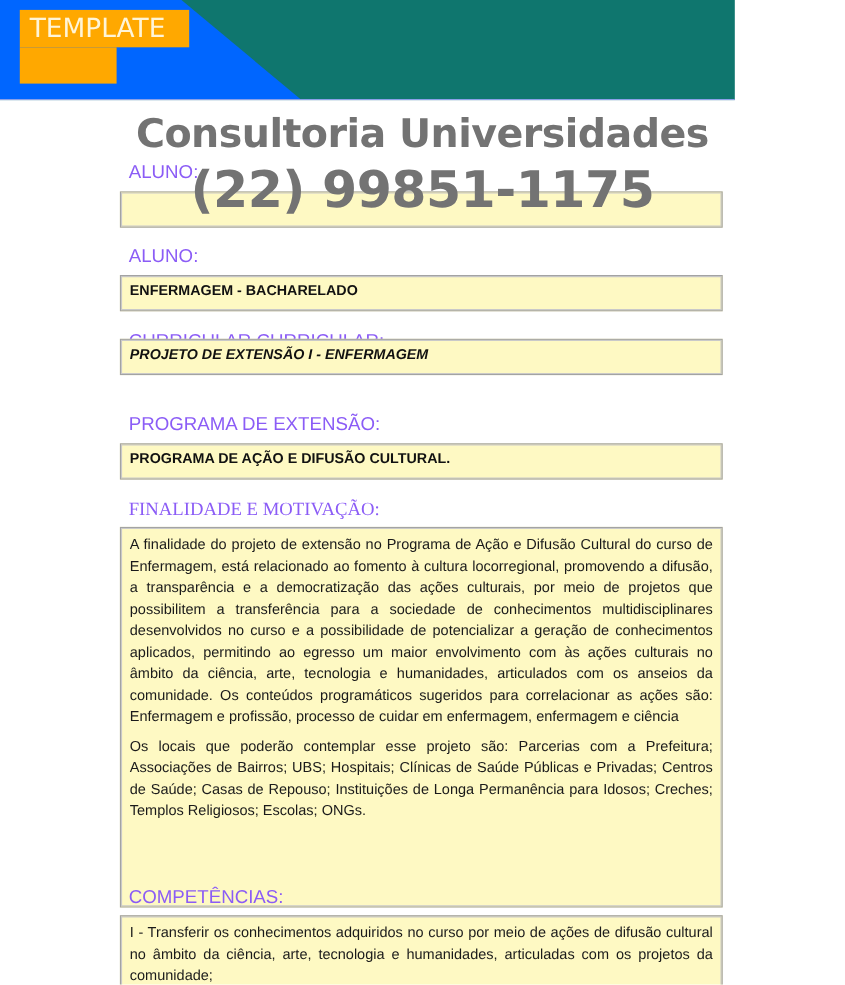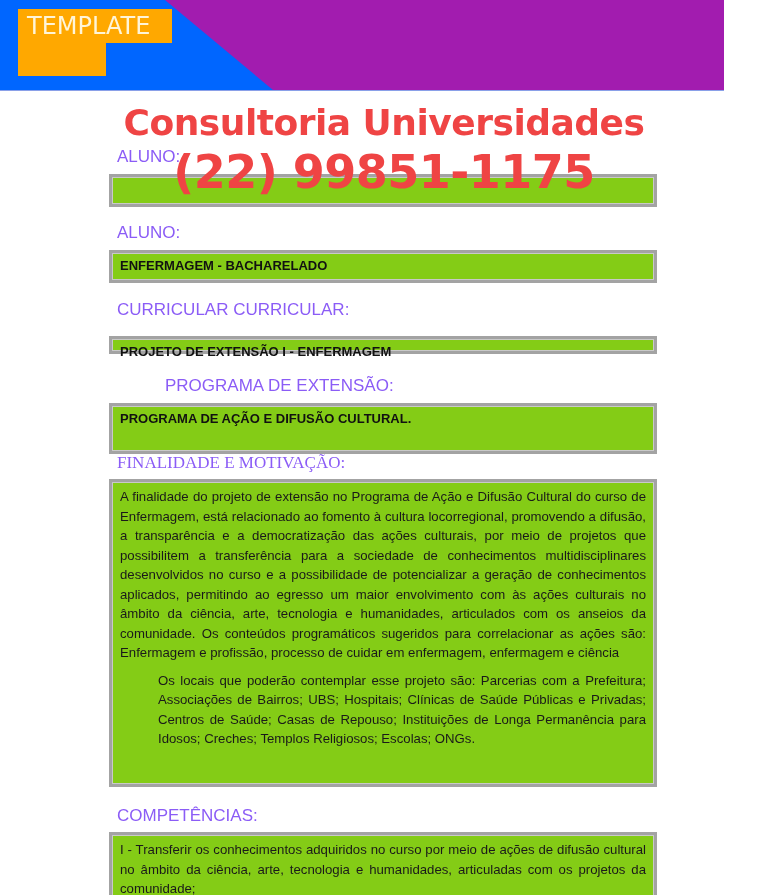--- a/index.html
+++ b/index.html
@@ -4,7 +4,7 @@
 <style>
   html, body { margin:0; padding:0; }
   body { width:768px; height:895px; overflow:hidden; background:#ffffff; position:relative; font-family:"Liberation Sans", sans-serif; }
-  .header { position:absolute; left:0; top:0; width:724px; height:90px; background:#a21caf; overflow:hidden; border-bottom:1px solid #8aa0e8; }
+  .header { position:absolute; left:0; top:0; width:668px; height:90px; background:#0f766e; overflow:hidden; border-bottom:1px solid #8aa0e8; }
   .header .light { position:absolute; left:0; top:0; width:768px; height:90px; background:#0066ff; clip-path:polygon(0 0, 165px 0, 273px 90px, 0 90px); }
   .tag1 { position:absolute; left:18px; top:9px; height:34px; width:154px; background:#ffa800; }
   .tag2 { position:absolute; left:18px; top:43px; height:33px; width:88px; background:#ffa800; }

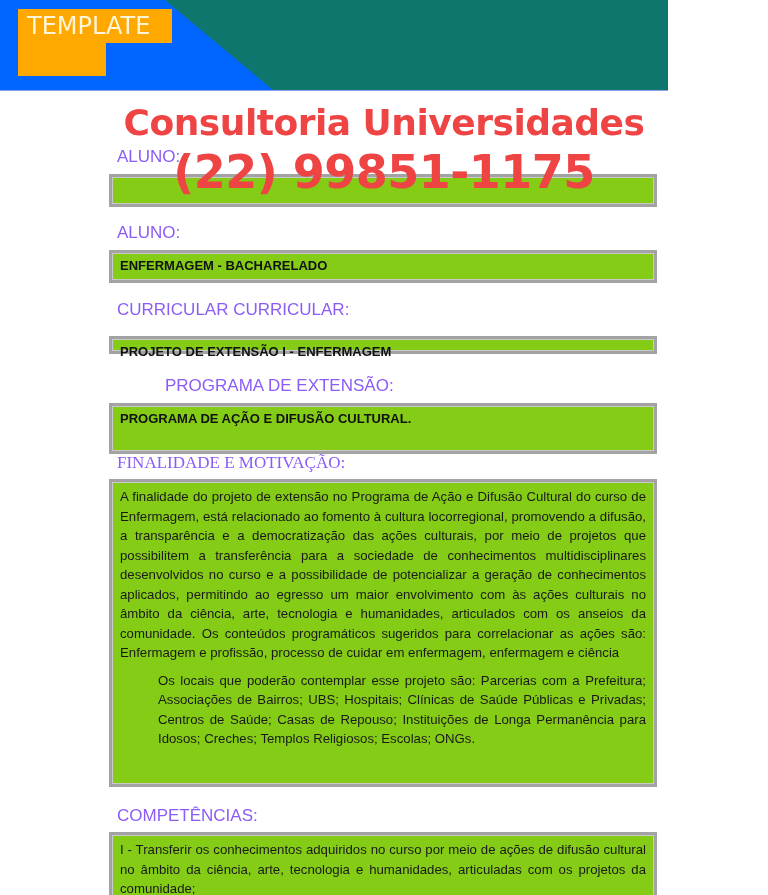--- a/index.html
+++ b/index.html
@@ -9,7 +9,7 @@
   .tag1 { position:absolute; left:18px; top:9px; height:34px; width:154px; background:#ffa800; }
   .tag2 { position:absolute; left:18px; top:43px; height:33px; width:88px; background:#ffa800; }
   .tagtext { position:absolute; left:27px; top:10px; color:#fff5d8; font-size:24px; line-height:33px; font-family:"DejaVu Sans", sans-serif; letter-spacing:0px; }
-  .brand { position:absolute; left:0; width:768px; text-align:center; color:#ef4444; font-family:"DejaVu Sans", sans-serif; font-weight:bold; white-space:nowrap; }
+  .brand { position:absolute; left:0; width:768px; text-align:center; color:#737373; font-family:"DejaVu Sans", sans-serif; font-weight:bold; white-space:nowrap; }
   .brand.title { top:102px; font-size:36px; letter-spacing:-0.5px; }
   .brand.phone { top:145px; font-size:46px; letter-spacing:-0.5px; z-index:3; }
   .label { position:absolute; left:117px; color:#8b5cf6; font-size:17px; font-family:"Liberation Sans", sans-serif; }

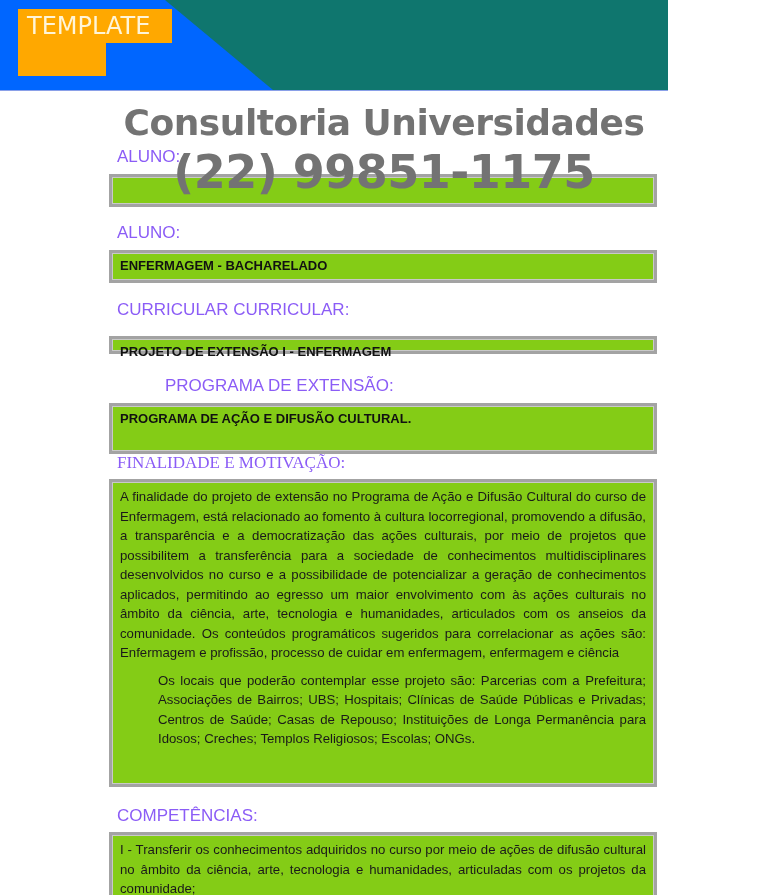--- a/index.html
+++ b/index.html
@@ -13,7 +13,7 @@
   .brand.title { top:102px; font-size:36px; letter-spacing:-0.5px; }
   .brand.phone { top:145px; font-size:46px; letter-spacing:-0.5px; z-index:3; }
   .label { position:absolute; left:117px; color:#8b5cf6; font-size:17px; font-family:"Liberation Sans", sans-serif; }
-  .box { position:absolute; left:109px; width:548px; background:#84cc16; border:3px solid #a3a3a3; box-shadow:inset 0 0 0 1px #c9c9c9; box-sizing:border-box; }
+  .box { position:absolute; left:109px; width:548px; background:#fef9c3; border:1px solid #a3a3a3; box-shadow:inset 0 0 0 1px #c9c9c9; box-sizing:border-box; }
   .box .val { position:absolute; left:8px; top:5px; font-size:13px; font-weight:bold; color:#111; }
   .para { font-size:13.2px; line-height:19.5px; color:#1a1a1a; text-align:justify; margin:0; }
   .para + .para { margin-top:8px;margin-left:38px; }

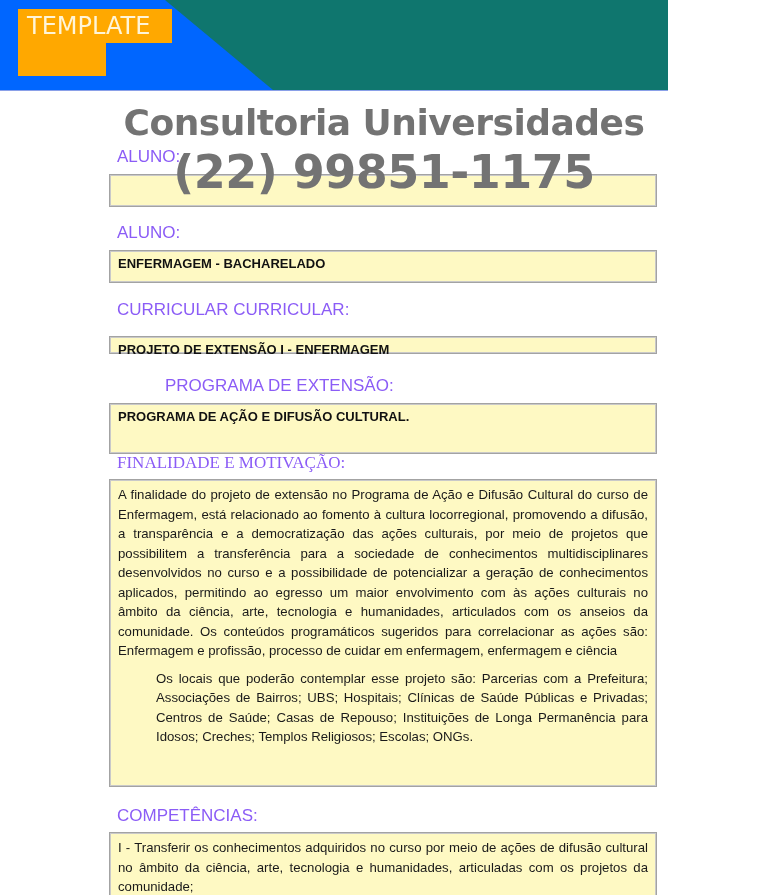--- a/index.html
+++ b/index.html
@@ -44,7 +44,7 @@
 </div>
 
 <div class="label" style="top:300px;">CURRICULAR CURRICULAR:</div>
-<div class="box" style="top:336px;height:18px;">
+<div class="box" style="top:308px;height:33px;font-style:italic;">
   <span class="val">PROJETO DE EXTENSÃO I - ENFERMAGEM</span>
 </div>
 

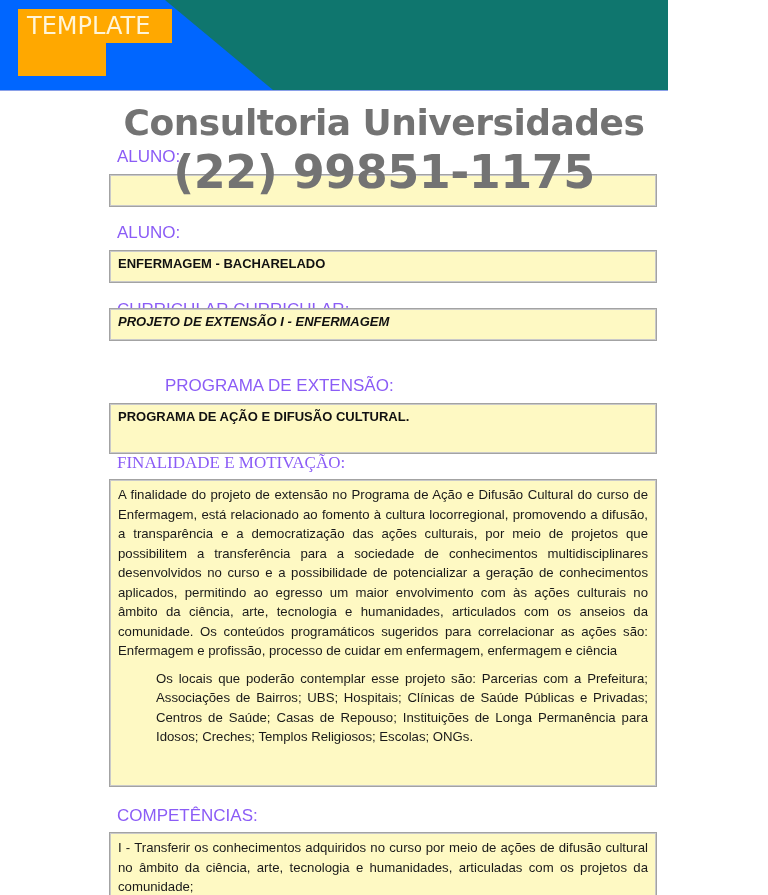--- a/index.html
+++ b/index.html
@@ -48,7 +48,7 @@
   <span class="val">PROJETO DE EXTENSÃO I - ENFERMAGEM</span>
 </div>
 
-<div class="label" style="top:376px;margin-left:48px;">PROGRAMA DE EXTENSÃO:</div>
+<div class="label" style="top:376px;">PROGRAMA DE EXTENSÃO:</div>
 <div class="box" style="top:403px;height:51px;text-align:center;">
   <span class="val">PROGRAMA DE AÇÃO E DIFUSÃO CULTURAL.</span>
 </div>

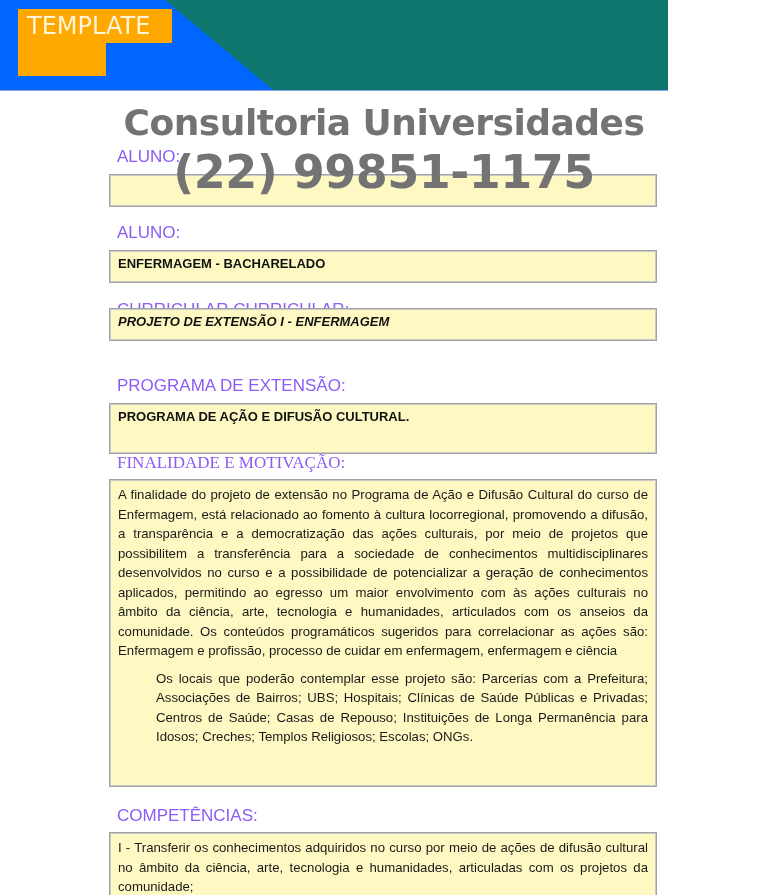--- a/index.html
+++ b/index.html
@@ -49,7 +49,7 @@
 </div>
 
 <div class="label" style="top:376px;">PROGRAMA DE EXTENSÃO:</div>
-<div class="box" style="top:403px;height:51px;text-align:center;">
+<div class="box" style="top:403px;height:33px;text-align:center;">
   <span class="val">PROGRAMA DE AÇÃO E DIFUSÃO CULTURAL.</span>
 </div>
 

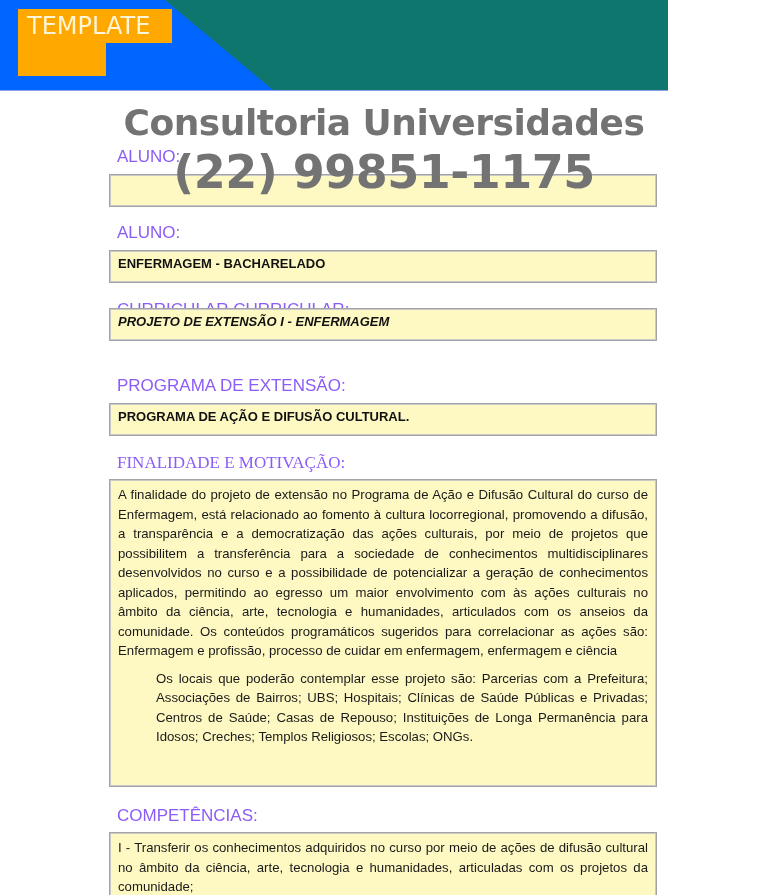--- a/index.html
+++ b/index.html
@@ -54,7 +54,7 @@
 </div>
 
 <div class="label" style="top:453px;font-family:Liberation Serif, serif;">FINALIDADE E MOTIVAÇÃO:</div>
-<div class="box" style="top:479px;height:308px;padding:5px 8px;">
+<div class="box" style="top:479px;height:346px;padding:5px 8px;">
   <p class="para">A finalidade do projeto de extensão no Programa de Ação e Difusão Cultural do curso de Enfermagem, está relacionado ao fomento à cultura locorregional, promovendo a difusão, a transparência e a democratização das ações culturais, por meio de projetos que possibilitem a transferência para a sociedade de conhecimentos multidisciplinares desenvolvidos no curso e a possibilidade de potencializar a geração de conhecimentos aplicados, permitindo ao egresso um maior envolvimento com às ações culturais no âmbito da ciência, arte, tecnologia e humanidades, articulados com os anseios da comunidade. Os conteúdos programáticos sugeridos para correlacionar as ações são: Enfermagem e profissão, processo de cuidar em enfermagem, enfermagem e ciência</p>
   <p class="para">Os locais que poderão contemplar esse projeto são: Parcerias com a Prefeitura; Associações de Bairros; UBS; Hospitais; Clínicas de Saúde Públicas e Privadas; Centros de Saúde; Casas de Repouso; Instituições de Longa Permanência para Idosos; Creches; Templos Religiosos; Escolas; ONGs.</p>
 </div>

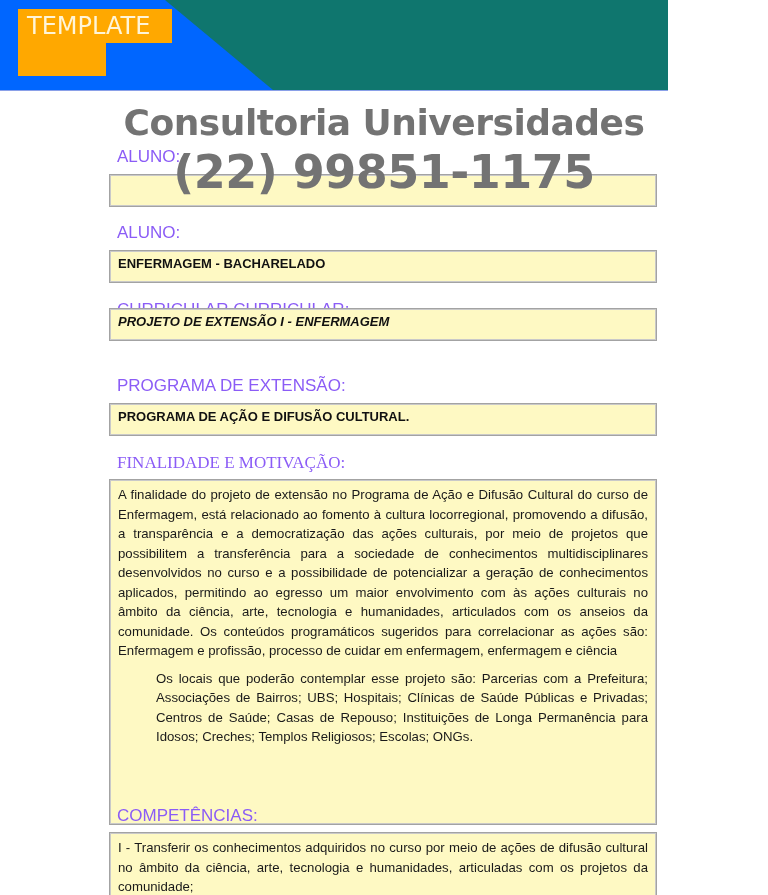--- a/index.html
+++ b/index.html
@@ -16,7 +16,7 @@
   .box { position:absolute; left:109px; width:548px; background:#fef9c3; border:1px solid #a3a3a3; box-shadow:inset 0 0 0 1px #c9c9c9; box-sizing:border-box; }
   .box .val { position:absolute; left:8px; top:5px; font-size:13px; font-weight:bold; color:#111; }
   .para { font-size:13.2px; line-height:19.5px; color:#1a1a1a; text-align:justify; margin:0; }
-  .para + .para { margin-top:8px;margin-left:38px; }
+  .para + .para { margin-top:8px; }
 </style>
 </head>
 <body>

